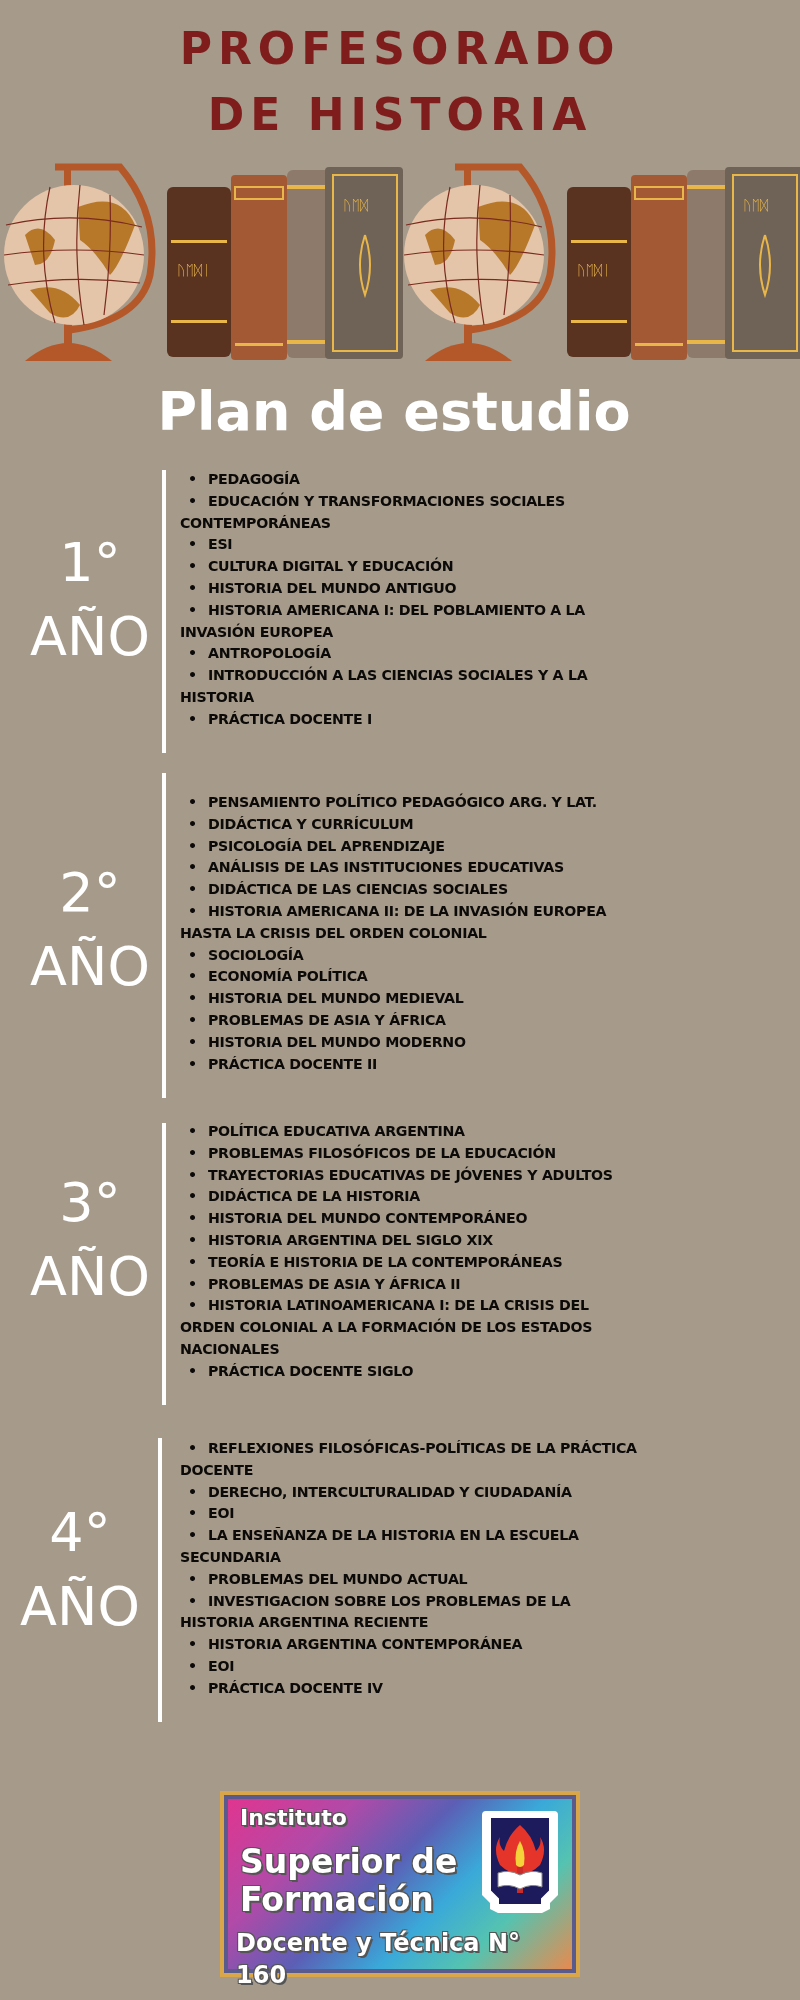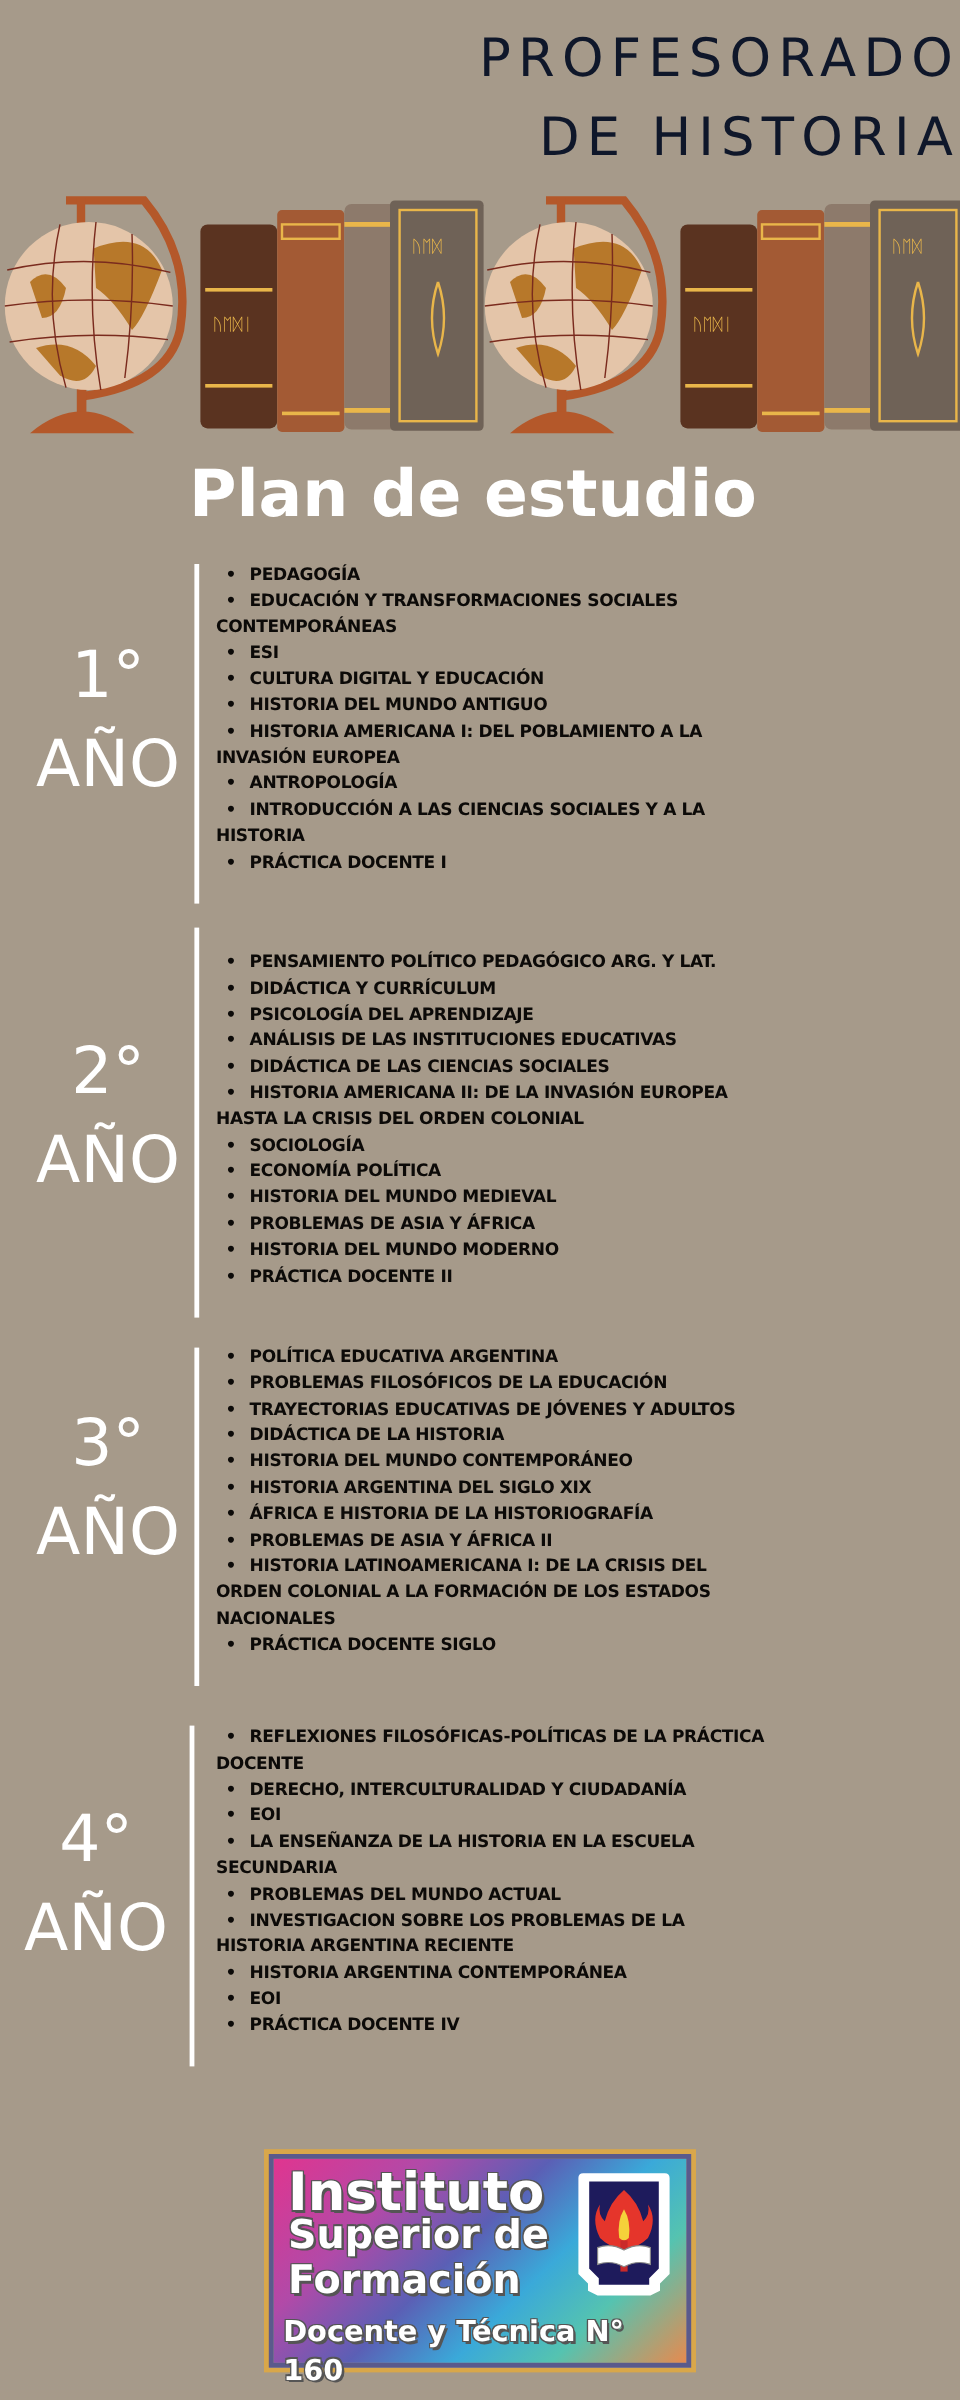--- a/index.html
+++ b/index.html
@@ -7,8 +7,8 @@
   body { position: relative; font-family: "Liberation Sans", sans-serif; color: #fff; }
 
   .title {
-    position: absolute; left: 0; width: 800px; text-align: right;
-    font-family: "DejaVu Sans", sans-serif; font-weight: normal; color: #0f172a;
+    position: absolute; left: 0; width: 800px; text-align: center;
+    font-family: "DejaVu Sans", sans-serif; font-weight: bold; color: #7f1d1d;
     font-size: 44px; letter-spacing: 6px; line-height: 66px;
   }
   .title.l1 { top: 16px; }

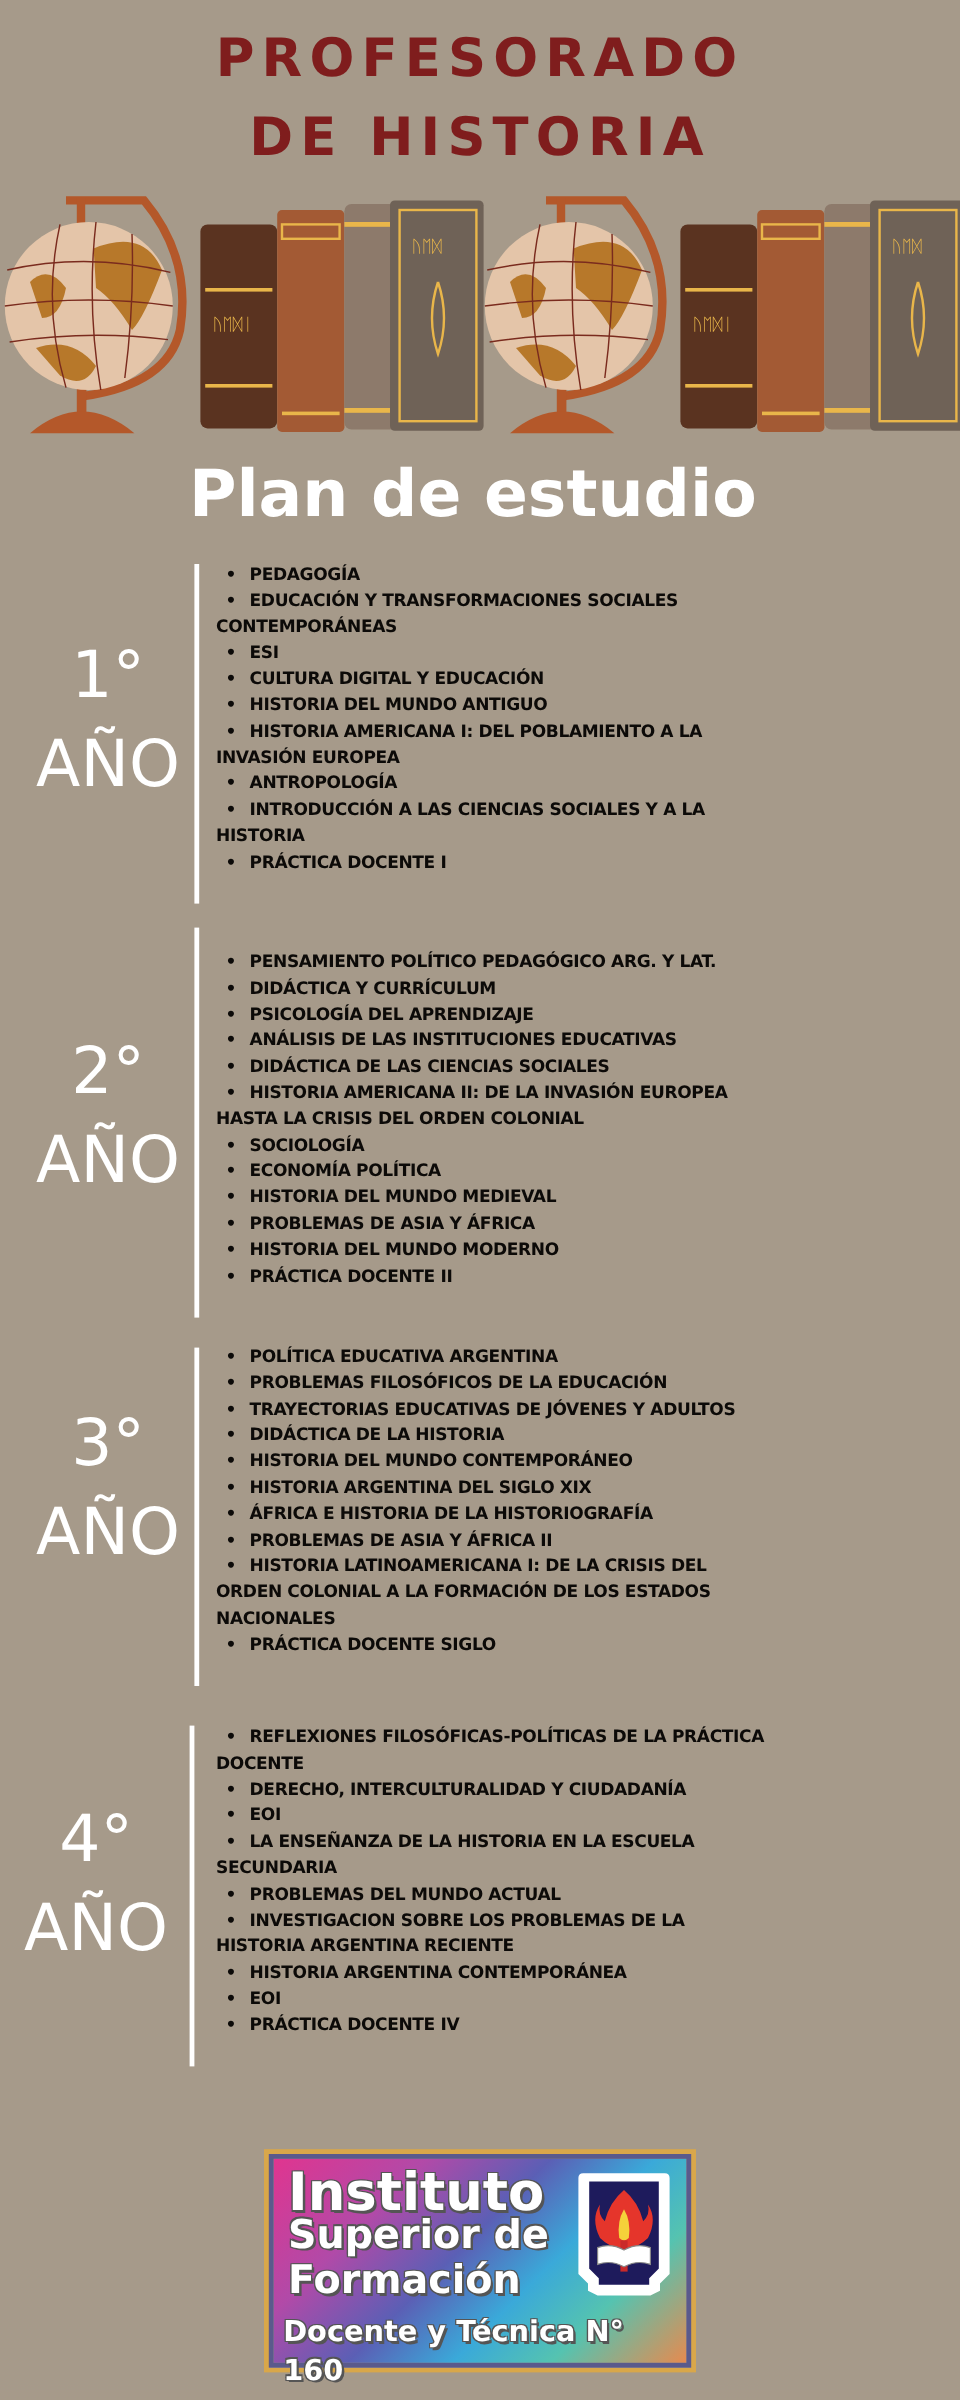--- a/index.html
+++ b/index.html
@@ -189,7 +189,7 @@
     <li><span class="dot">•</span><span>DIDÁCTICA DE LA HISTORIA</span></li>
     <li><span class="dot">•</span><span>HISTORIA DEL MUNDO CONTEMPORÁNEO</span></li>
     <li><span class="dot">•</span><span>HISTORIA ARGENTINA DEL SIGLO XIX</span></li>
-    <li><span class="dot">•</span><span>ÁFRICA E HISTORIA DE LA HISTORIOGRAFÍA</span></li>
+    <li><span class="dot">•</span><span>TEORÍA E HISTORIA DE LA CONTEMPORÁNEAS</span></li>
     <li><span class="dot">•</span><span>PROBLEMAS DE ASIA Y ÁFRICA II</span></li>
     <li><span class="dot">•</span><span>HISTORIA LATINOAMERICANA I: DE LA CRISIS DEL ORDEN COLONIAL A LA FORMACIÓN DE LOS ESTADOS NACIONALES</span></li>
     <li><span class="dot">•</span><span>PRÁCTICA DOCENTE SIGLO</span></li>

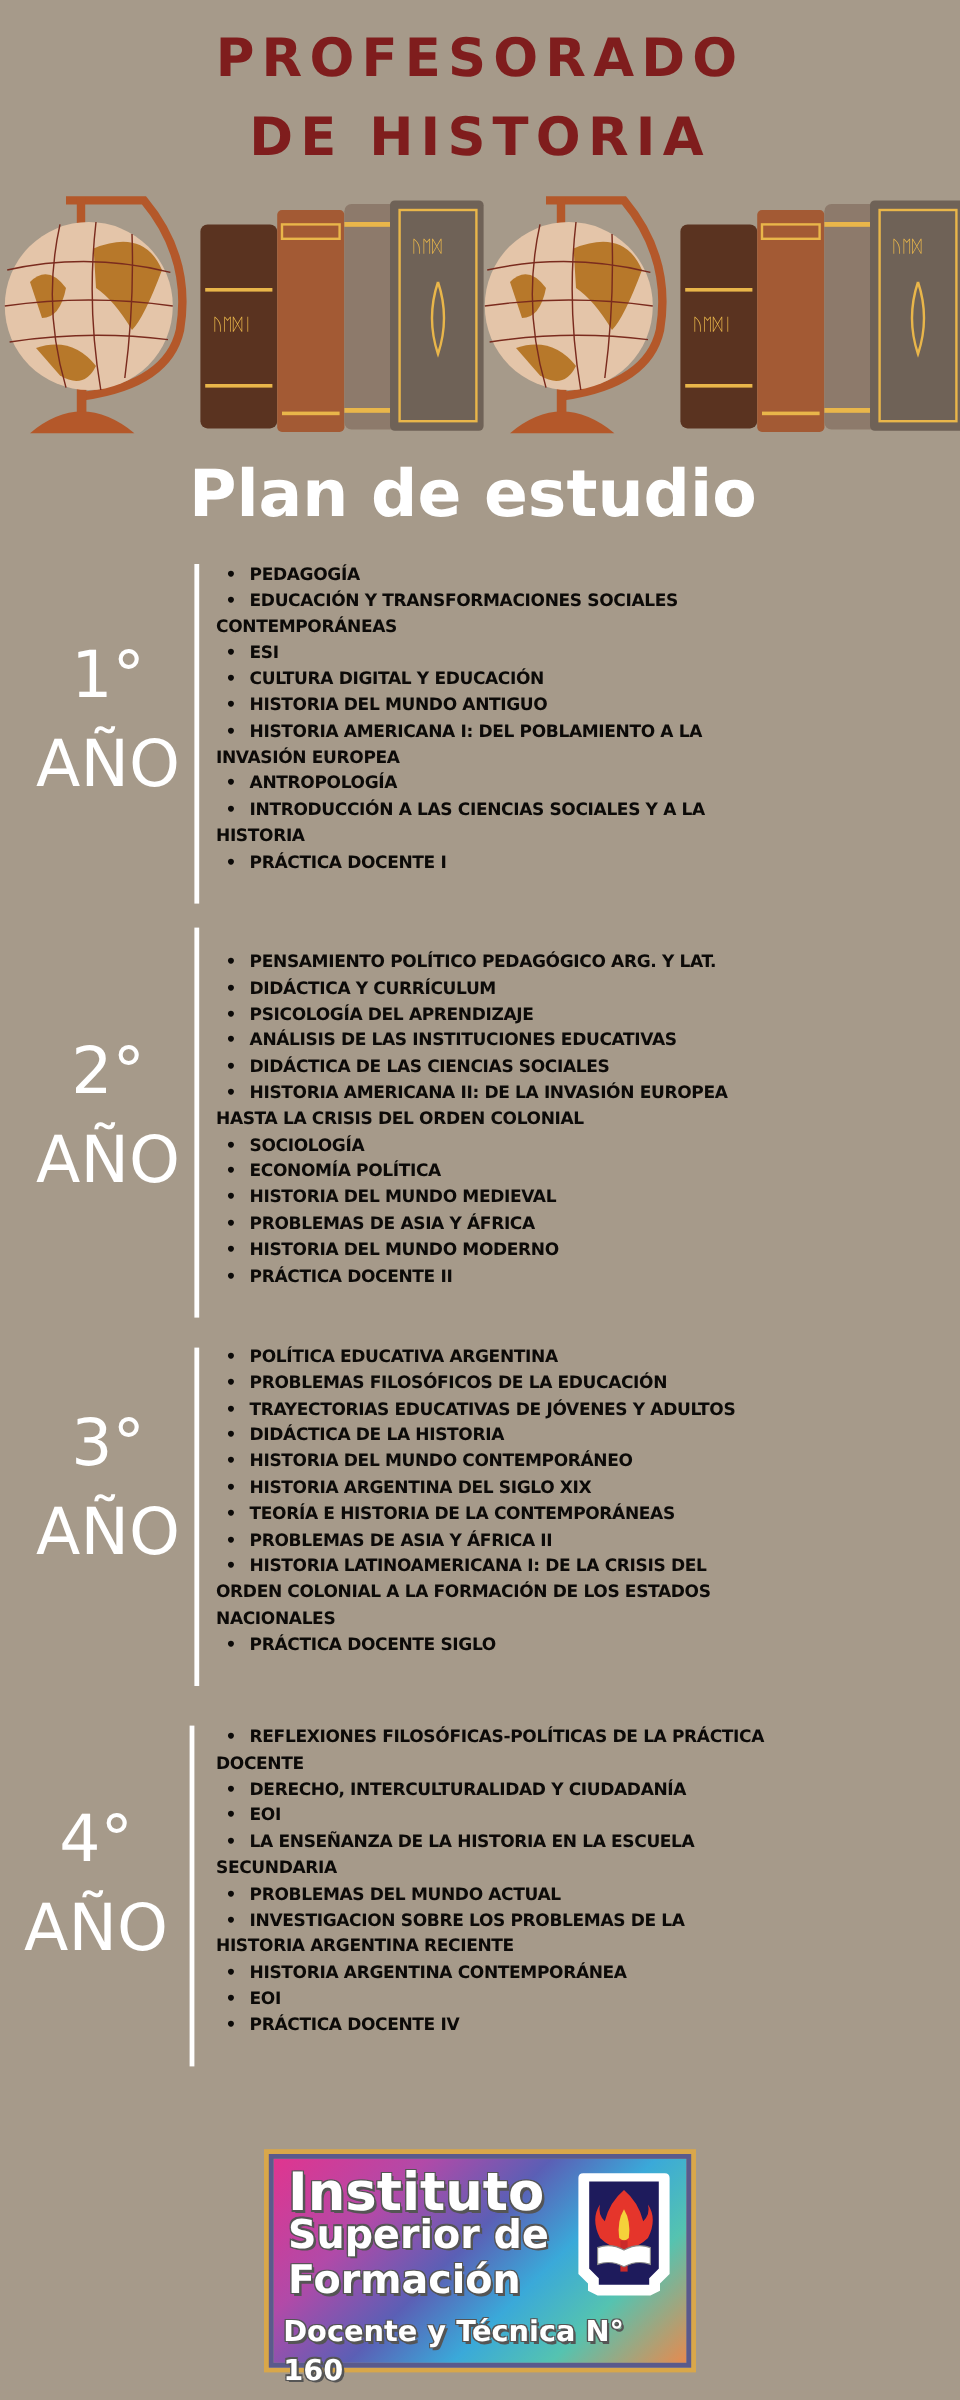--- a/index.html
+++ b/index.html
@@ -47,7 +47,7 @@
     position: absolute; left: 12px; color: #fff; font-family: "DejaVu Sans", sans-serif;
     font-weight: bold; text-shadow: 2px 2px 0 #555, -1px -1px 0 #555, 1px -1px 0 #555, -1px 1px 0 #555;
   }
-  .logo-t1 { top: 10px; font-size: 44px; line-height: 38px; }
+  .logo-t1 { top: 0; font-size: 22px; line-height: 38px; }
   .logo-t2 { top: 44px; font-size: 33px; line-height: 38px; }
   .logo-t3 { top: 82px; font-size: 33px; line-height: 38px; }
   .logo-t4 { top: 128px; font-size: 24px; line-height: 32px; left: 8px; }

